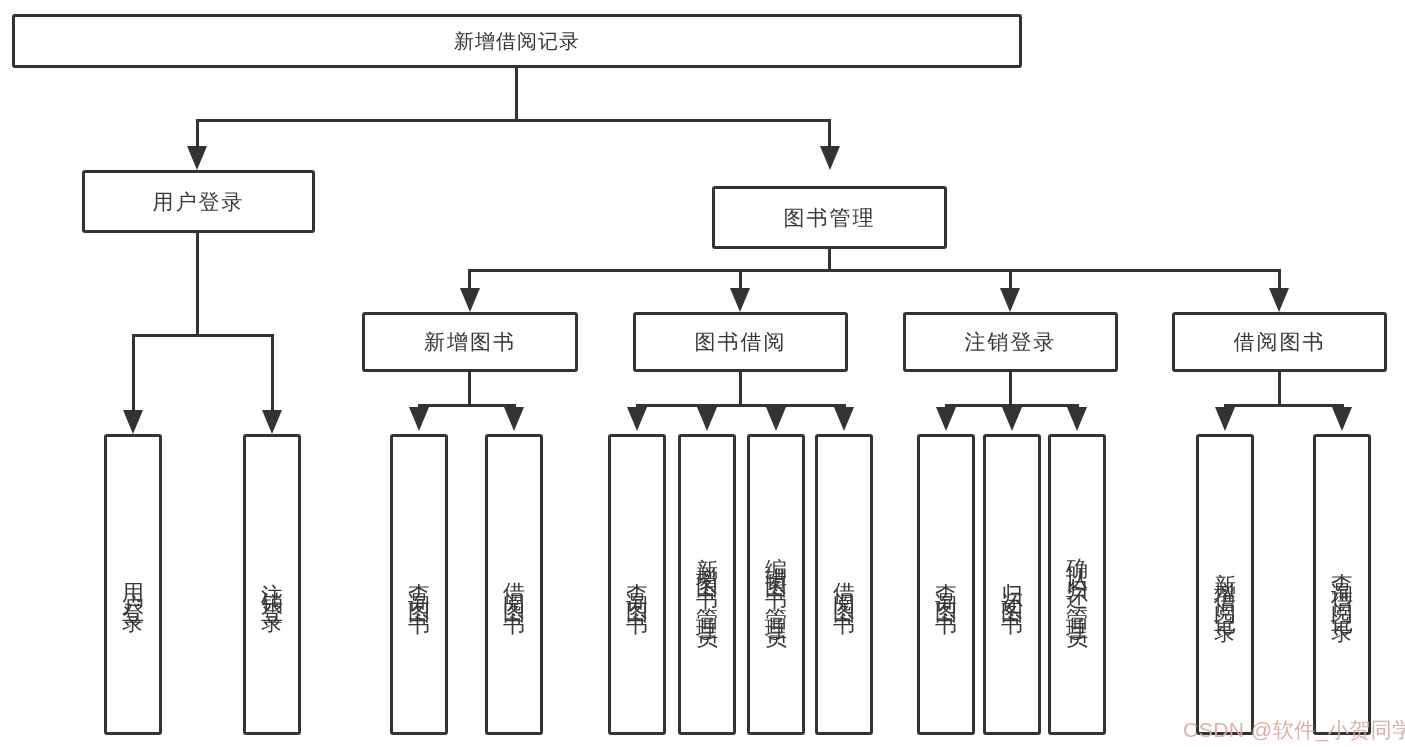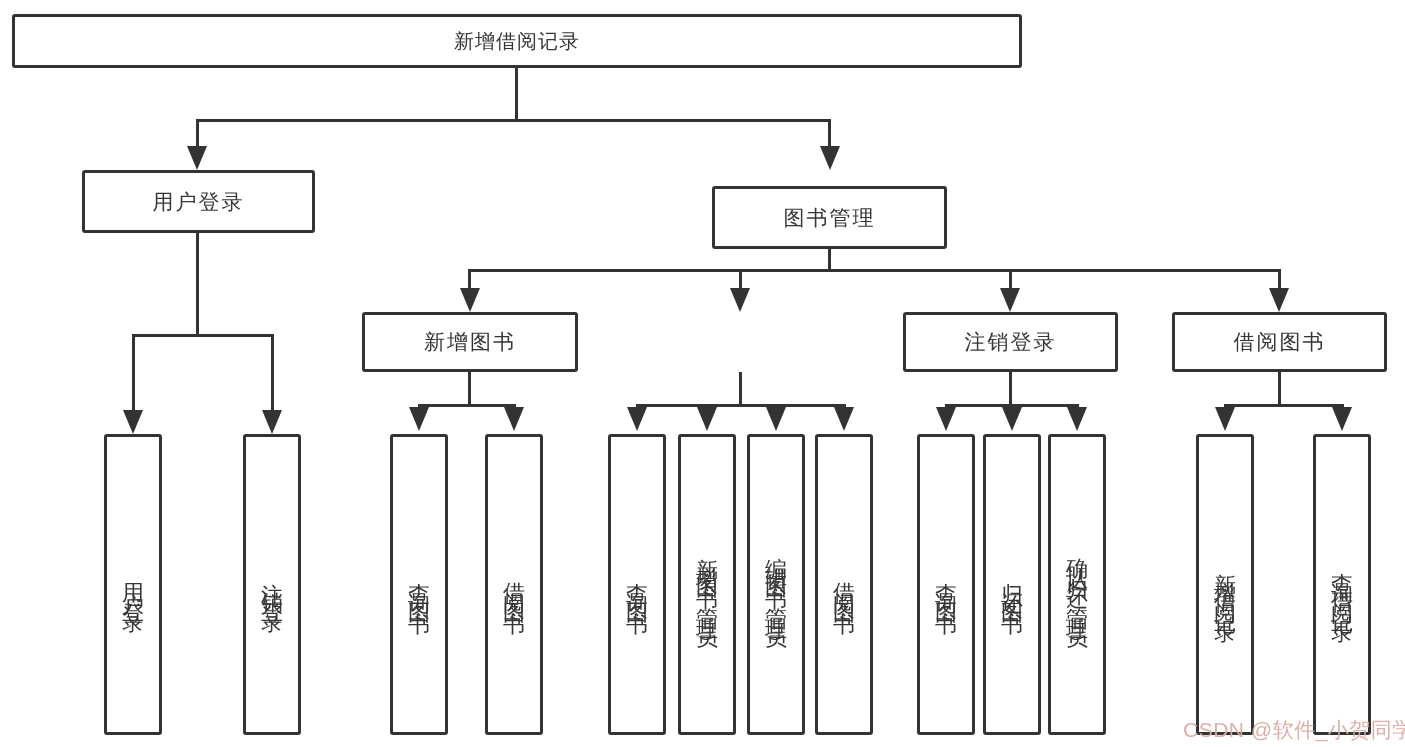--- a/index.html
+++ b/index.html
@@ -43,6 +43,7 @@
 
   <div class="box hbox" style="left:362px; top:312px; width:216px; height:60px;">新增图书</div>
 
+  <div class="box hbox" style="left:633px; top:312px; width:215px; height:60px;">图书借阅</div>
 
   <div class="box hbox" style="left:903px; top:312px; width:215px; height:60px;">注销登录</div>
 

